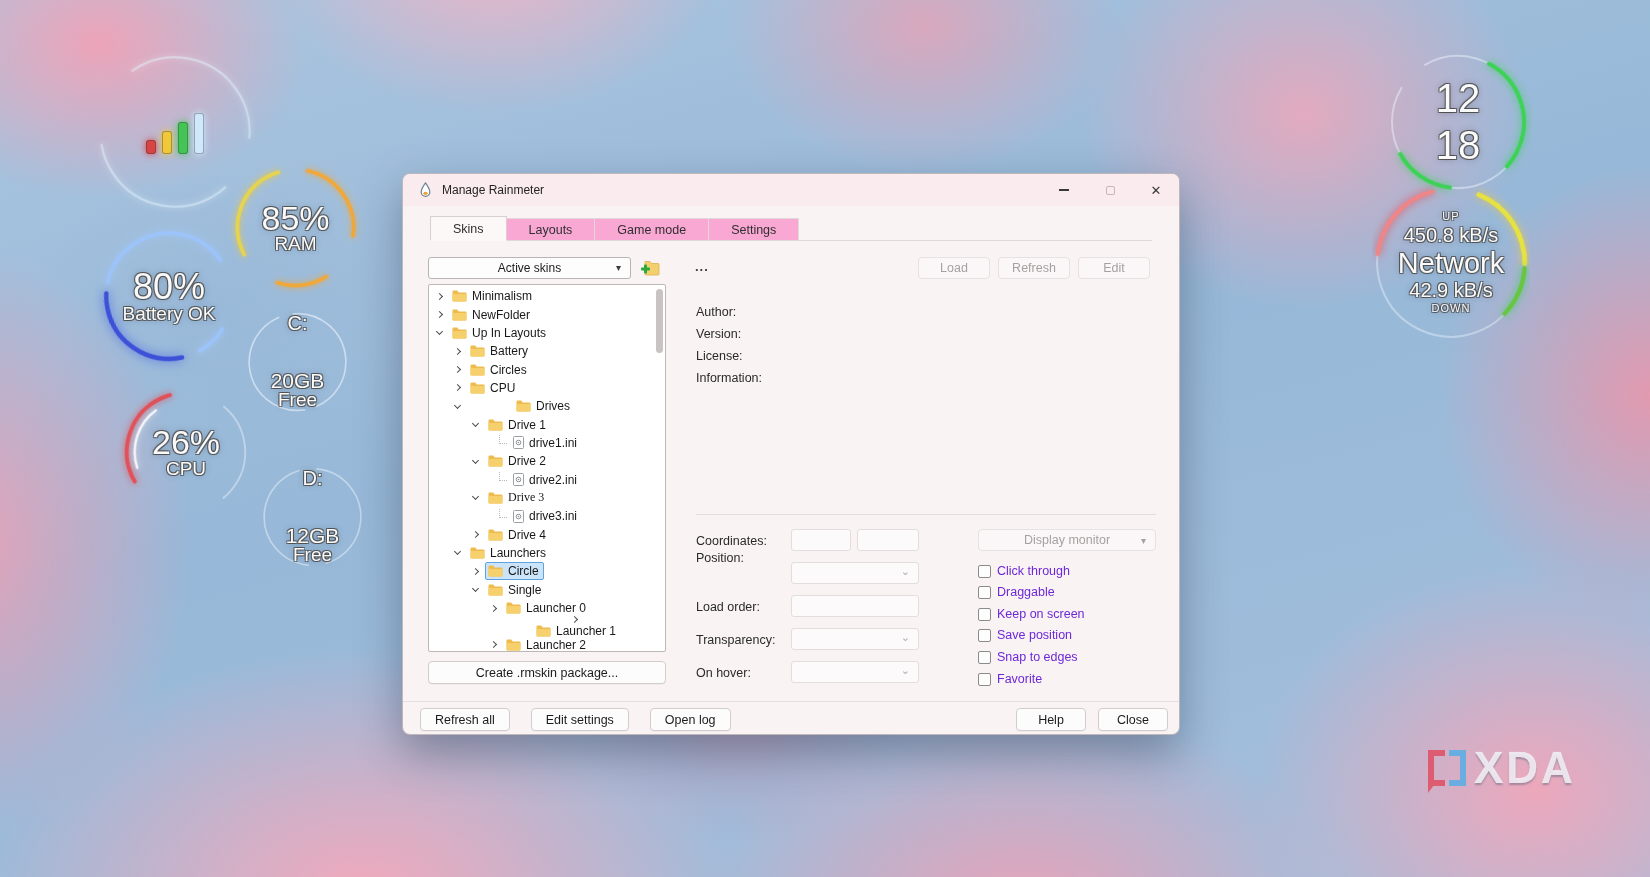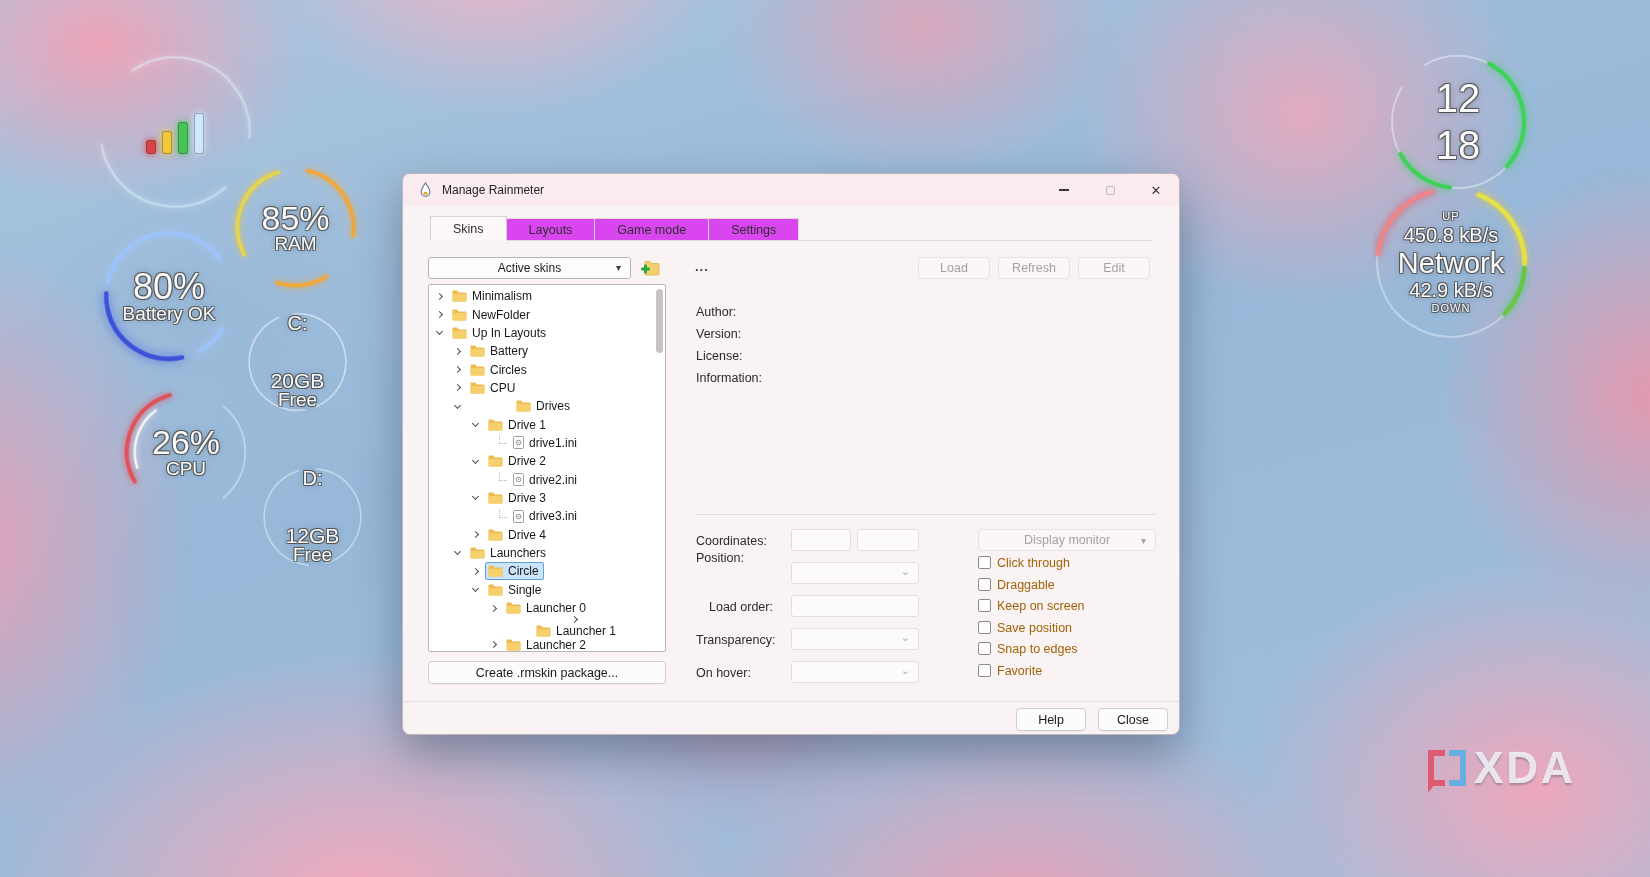--- a/index.html
+++ b/index.html
@@ -84,7 +84,7 @@
   #tab-strip { position:absolute; left:27px; right:27px; top:43px; height:24px;
     display:flex; align-items:flex-end; border-bottom:1px solid #e2d8da; }
   .tab { height:22px; padding:0 22px; display:flex; align-items:center; justify-content:center;
-    font-size:12.5px; color:#2f2f2f; background:#d946ef; border:1px solid #e2d8da;
+    font-size:12.5px; color:#2f2f2f; background:#f9a8d4; border:1px solid #e2d8da;
     border-bottom:none; margin-right:-1px; }
   .tab.active { height:25px; background:#fcf8f8; border:1px solid #d8cfd1; border-bottom:1px solid #fcf8f8;
     margin-bottom:-1px; z-index:2; }

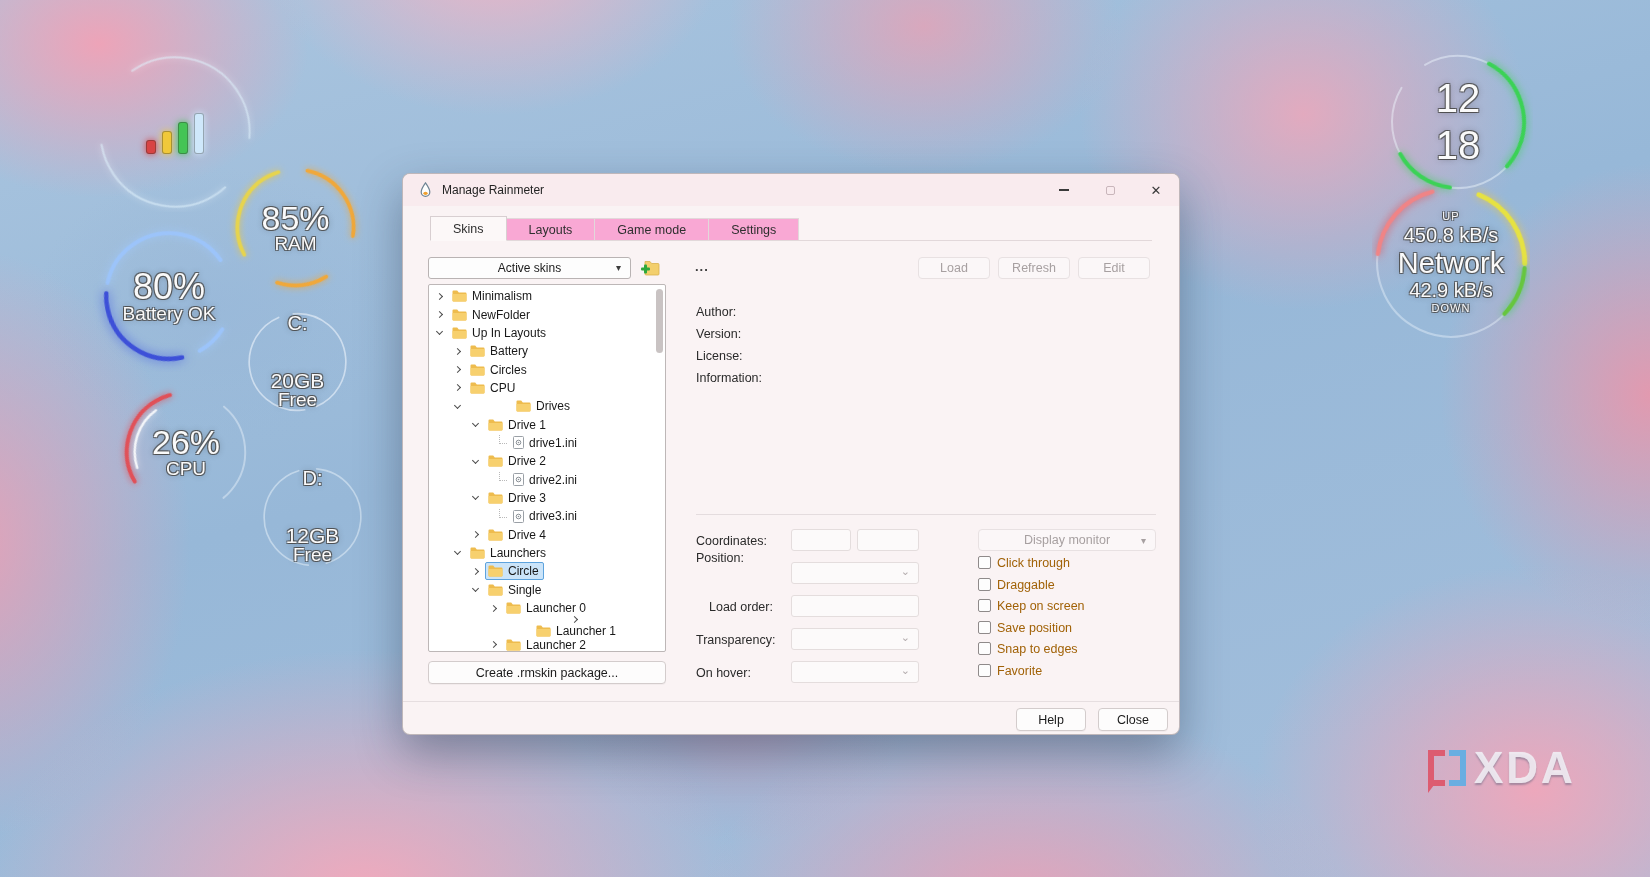--- a/index.html
+++ b/index.html
@@ -444,7 +444,7 @@
             <span>drive2.ini</span>
           </span>
         </div>
-        <div class="tree-row" style="padding-left: 42px;">
+        <div class="tree-row" style="padding-left: 42px; font-family: Liberation Serif, serif;">
           <span class="chev expanded"></span>
           <span class="rowbox">
             <span style="display: flex;">

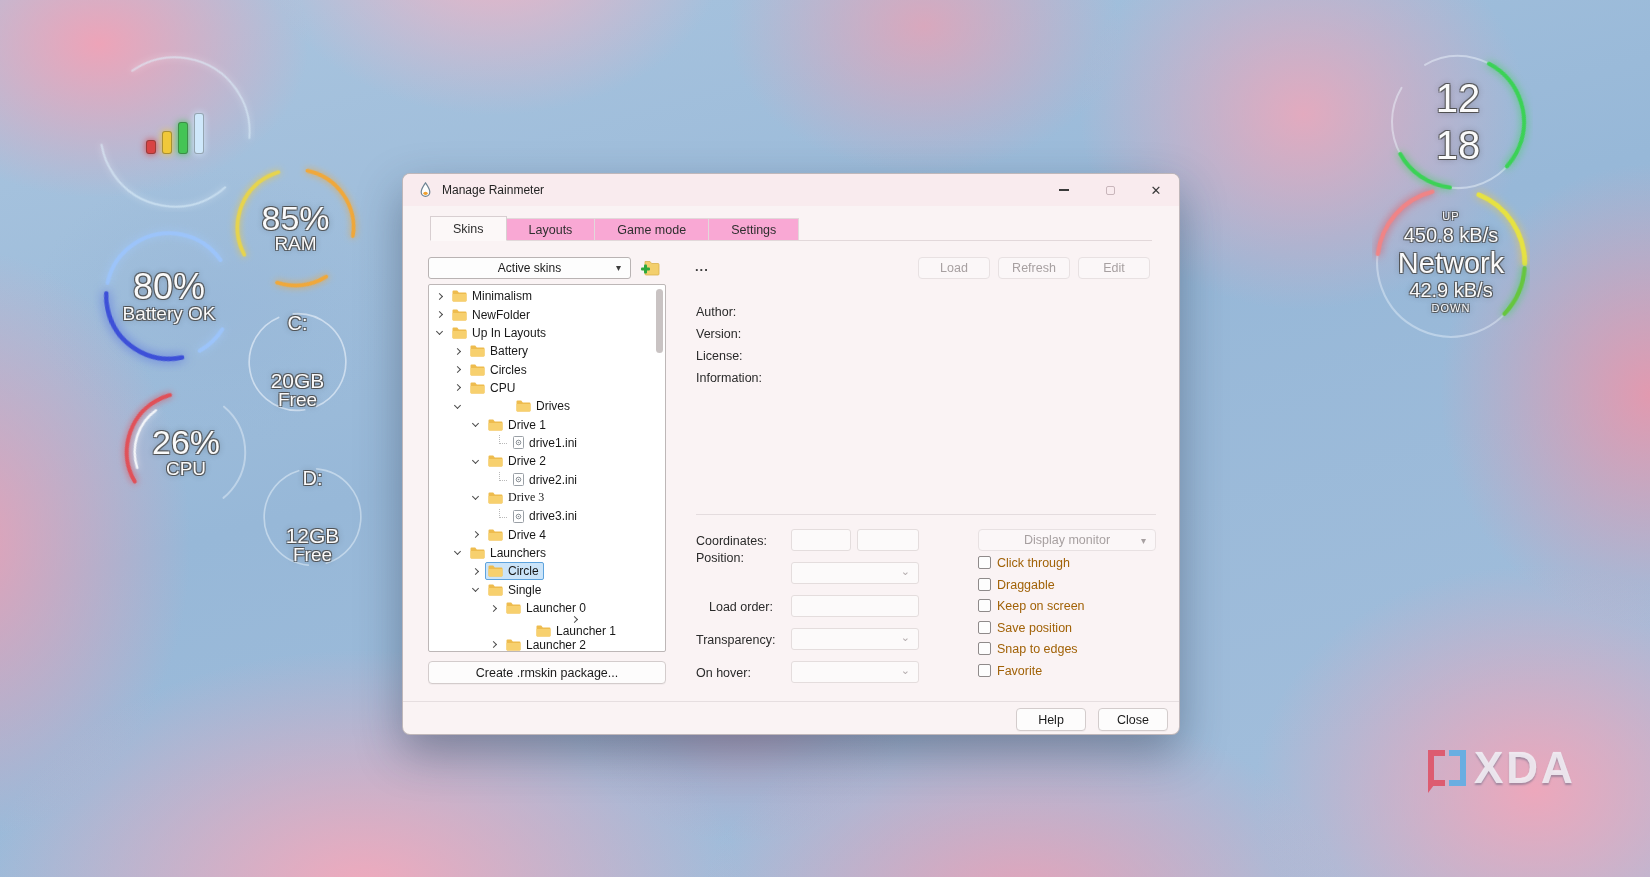--- a/index.html
+++ b/index.html
@@ -139,7 +139,7 @@
   #display-monitor-btn::after { content:"▾"; position:absolute; right:9px; color:#a7a0a1; font-size:10px; }
 
   #checkbox-col { position:absolute; left:575px; top:382px; }
-  .cb-row { display:flex; align-items:flex-start; gap:6px; height:21.6px; font-size:12.5px; color:#a16207; }
+  .cb-row { display:flex; align-items:flex-end; gap:6px; height:21.6px; font-size:12.5px; color:#6d28d9; }
   .cb-box { width:13px; height:13px; border:1px solid #8f8a8a; border-radius:2px; background:#fdfdfd; flex:none; }
 
   #bottom-divider { position:absolute; left:0; top:527px; width:100%; height:1px; background:#e6dee0; }

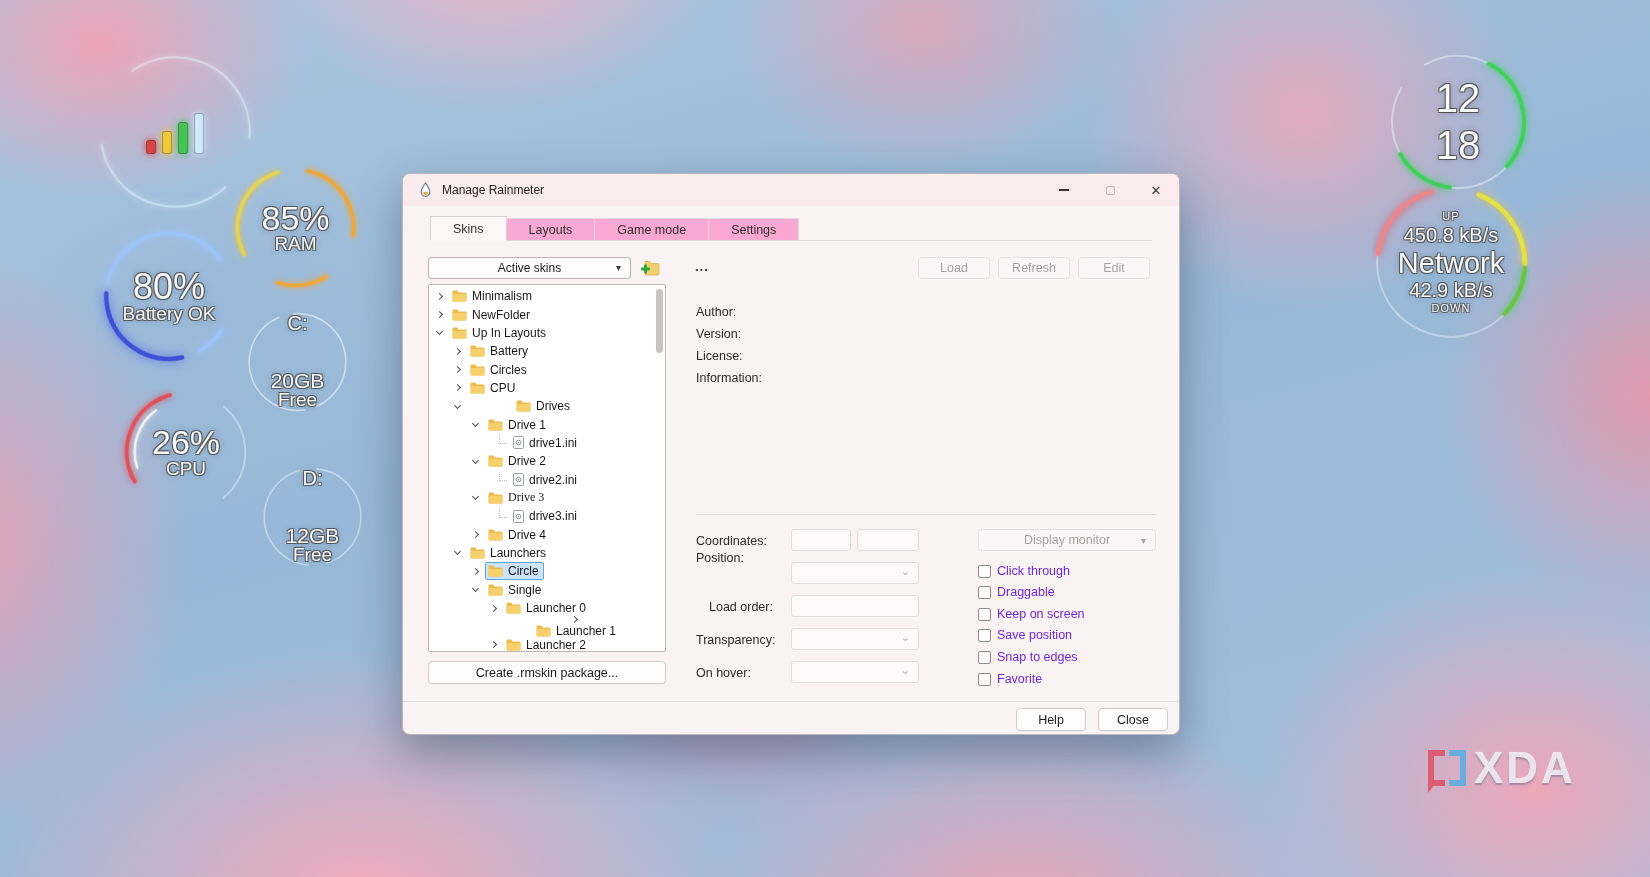--- a/index.html
+++ b/index.html
@@ -570,7 +570,7 @@
 
     <span class="form-label" style="top:360px;">Coordinates:</span>
     <span class="form-label" style="top:377px;">Position:</span>
-    <span class="form-label" style="top:426px;margin-left:13px;">Load order:</span>
+    <span class="form-label" style="top:426px;">Load order:</span>
     <span class="form-label" style="top:459px;">Transparency:</span>
     <span class="form-label" style="top:492px;">On hover:</span>
 

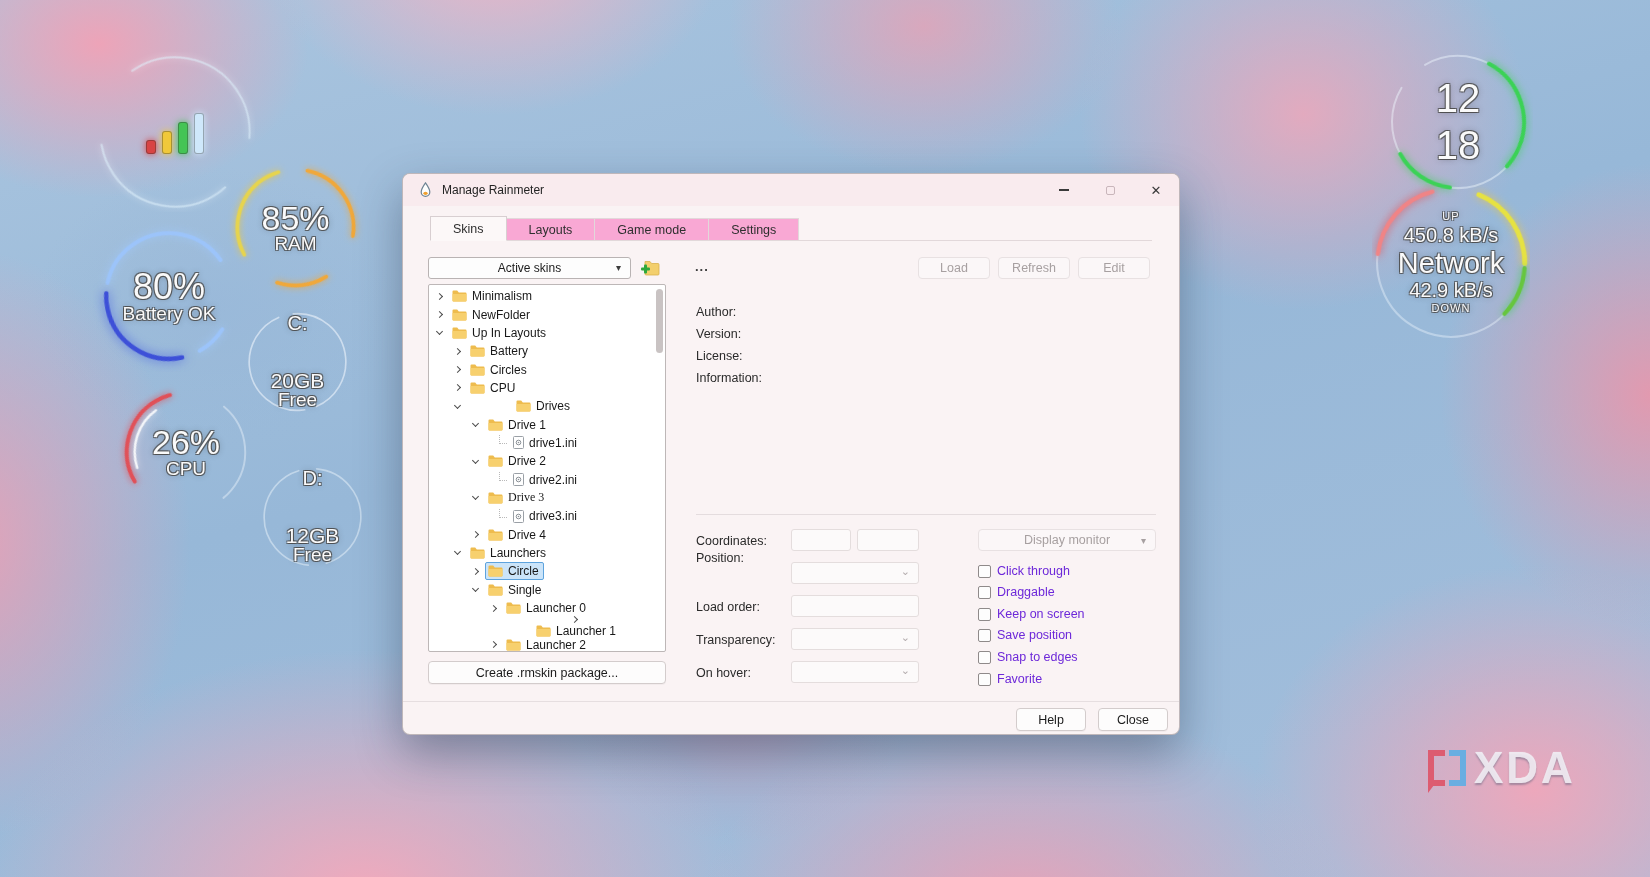--- a/index.html
+++ b/index.html
@@ -611,6 +611,11 @@
       </div>
 
     <div id="bottom-divider"></div>
+    <div id="bottom-left">
+        <button class="btn">Refresh all</button>
+        <button class="btn">Edit settings</button>
+        <button class="btn">Open log</button>
+      </div>
     <div id="bottom-right">
         <button class="btn">Help</button>
         <button class="btn">Close</button>

